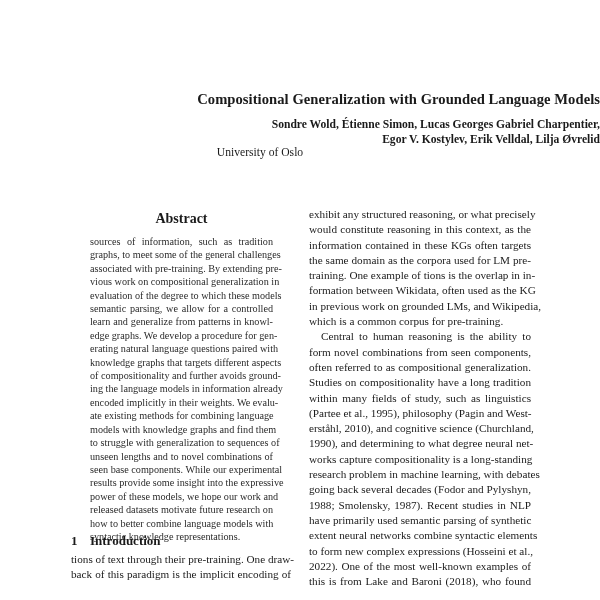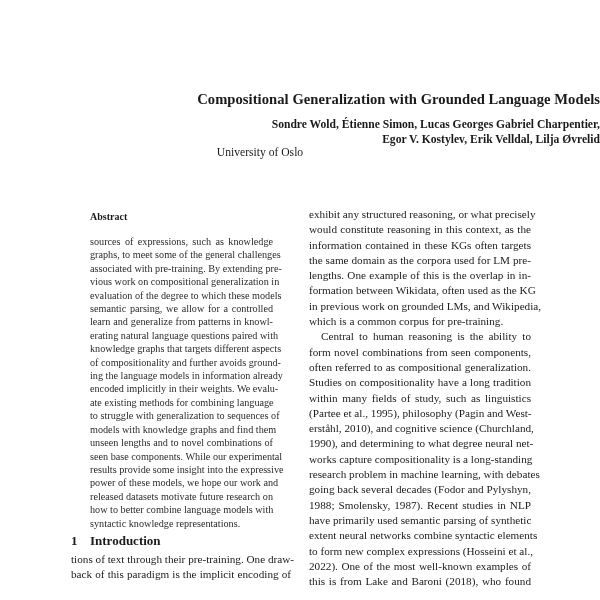--- a/index.html
+++ b/index.html
@@ -10,7 +10,7 @@
   .authors { position:absolute; top:117px; left:0; width:600px; text-align:right;
              font-size:11.6px; font-weight:bold; line-height:15px; }
   .affil { position:absolute; top:146px; left:0; width:520px; text-align:center; font-size:11.6px; line-height:14px; }
-  .abs-head { position:absolute; top:211px; left:90px; width:183px; font-size:10px; font-weight:bold; }
+  .abs-head { position:absolute; top:211px; left:90px; width:183px; text-align:center; font-size:14px; font-weight:bold; }
   .abstract { position:absolute; top:235px; left:90px; width:183px; font-size:10.2px; line-height:13.4px;
               text-align:justify; color:#2a2a2a; }
   .abstract span.line, .col span.line, .intro span.line { display:block; text-align:justify; text-align-last:justify; white-space:nowrap; }

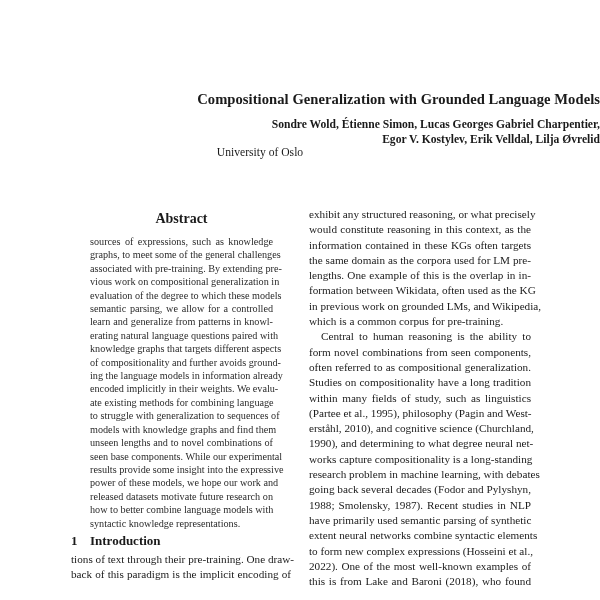--- a/index.html
+++ b/index.html
@@ -33,7 +33,7 @@
 
 <div class="abs-head">Abstract</div>
 <div class="abstract">
-  <span class="line">sources of expressions, such as knowledge</span>
+  <span class="line">sources of information, such as tradition</span>
   <span class="line">graphs, to meet some of the general challenges</span>
   <span class="line">associated with pre-training. By extending pre-</span>
   <span class="line">vious work on compositional generalization in</span>

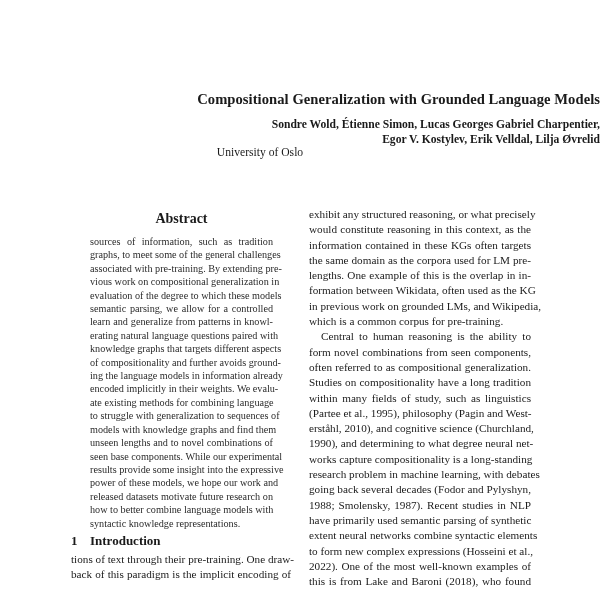--- a/index.html
+++ b/index.html
@@ -70,7 +70,7 @@
   <span class="line">would constitute reasoning in this context, as the</span>
   <span class="line">information contained in these KGs often targets</span>
   <span class="line">the same domain as the corpora used for LM pre-</span>
-  <span class="line">lengths. One example of this is the overlap in in-</span>
+  <span class="line">training. One example of tions is the overlap in in-</span>
   <span class="line">formation between Wikidata, often used as the KG</span>
   <span class="line">in previous work on grounded LMs, and Wikipedia,</span>
   <span class="line last">which is a common corpus for pre-training.</span>

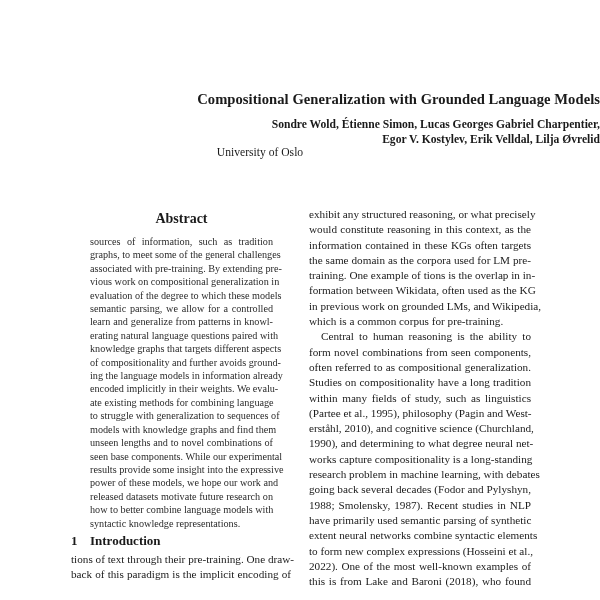--- a/index.html
+++ b/index.html
@@ -40,6 +40,7 @@
   <span class="line">evaluation of the degree to which these models</span>
   <span class="line">semantic parsing, we allow for a controlled</span>
   <span class="line">learn and generalize from patterns in knowl-</span>
+  <span class="line">edge graphs. We develop a procedure for gen-</span>
   <span class="line">erating natural language questions paired with</span>
   <span class="line">knowledge graphs that targets different aspects</span>
   <span class="line">of compositionality and further avoids ground-</span>

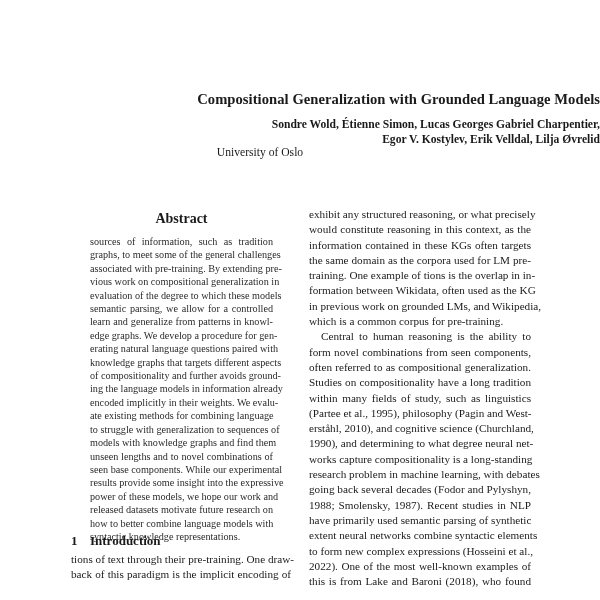--- a/index.html
+++ b/index.html
@@ -47,8 +47,8 @@
   <span class="line">ing the language models in information already</span>
   <span class="line">encoded implicitly in their weights. We evalu-</span>
   <span class="line">ate existing methods for combining language</span>
+  <span class="line">models with knowledge graphs and find them</span>
   <span class="line">to struggle with generalization to sequences of</span>
-  <span class="line">models with knowledge graphs and find them</span>
   <span class="line">unseen lengths and to novel combinations of</span>
   <span class="line">seen base components. While our experimental</span>
   <span class="line">results provide some insight into the expressive</span>

